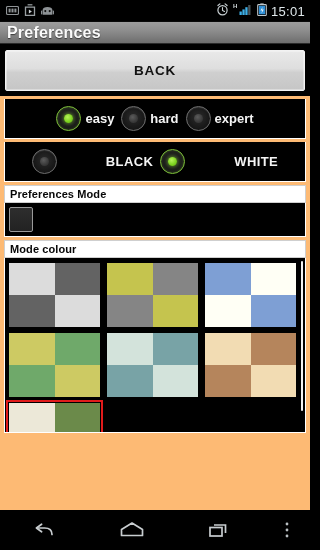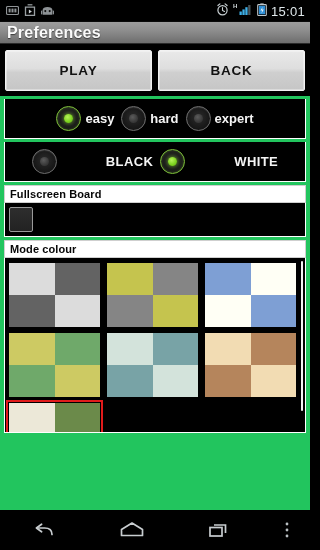--- a/index.html
+++ b/index.html
@@ -9,7 +9,7 @@
     font-family:"Liberation Sans", sans-serif;
     -webkit-font-smoothing:antialiased;
   }
-  #app { position:relative; width:310px; height:550px; background:#22c55e; }
+  #app { position:relative; width:310px; height:550px; background:#fdba74; }
 
   
   .statusbar {

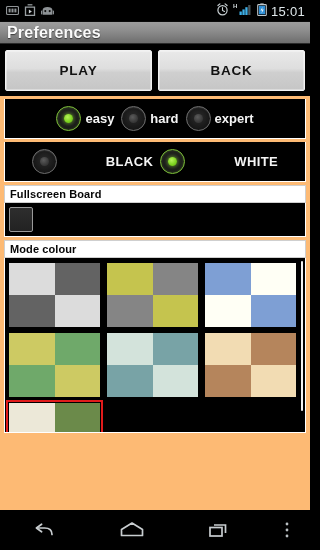--- a/index.html
+++ b/index.html
@@ -185,7 +185,6 @@
   </div>
 
   <div class="btnrow">
-    <div class="btn">PLAY</div>
     <div class="btn">BACK</div>
   </div>
 

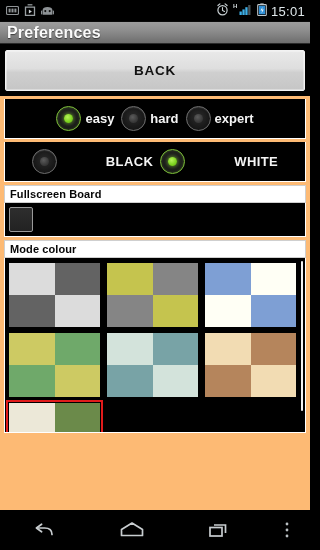--- a/index.html
+++ b/index.html
@@ -234,7 +234,7 @@
 
   <div class="panel">
     <div class="panel-head">
-      <span>Fullscreen Board</span>
+      <span>Preferences Mode</span>
     </div>
     <div class="panel-body chk-wrap">
       <div class="chk" id="fullscreen-checkbox"></div>

